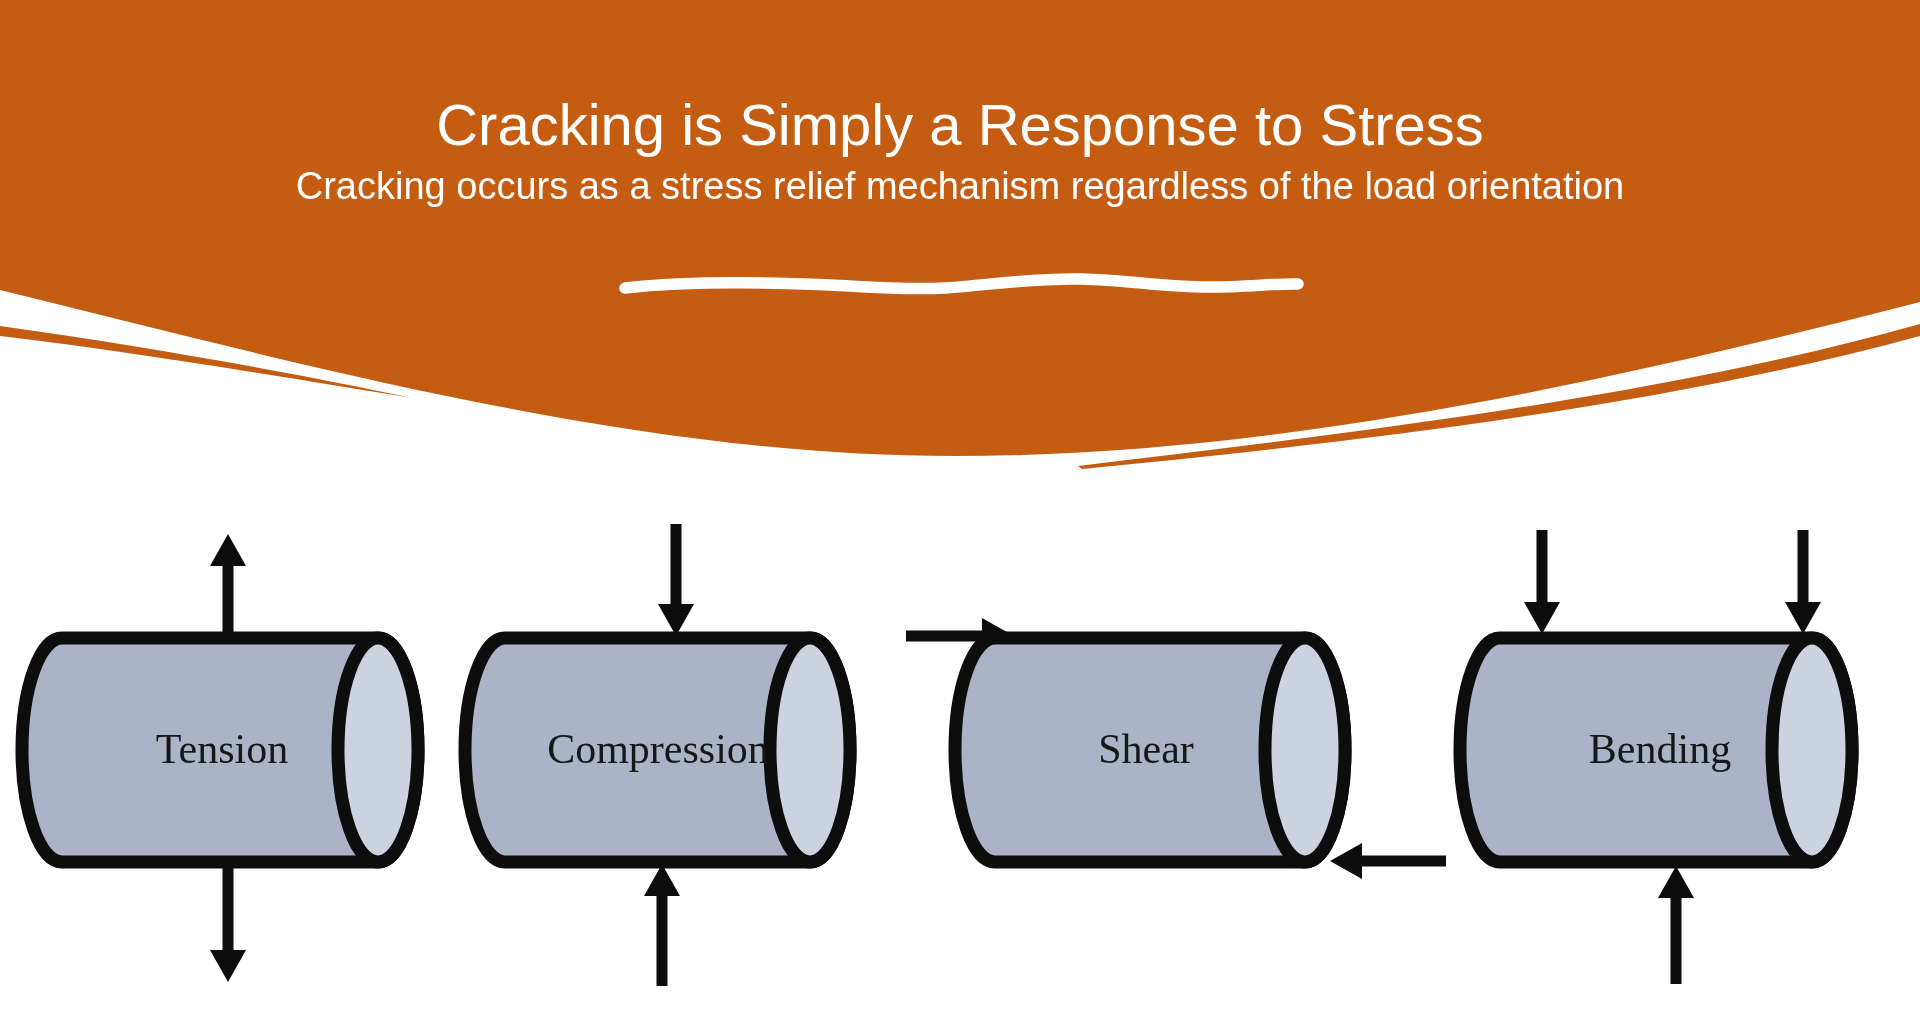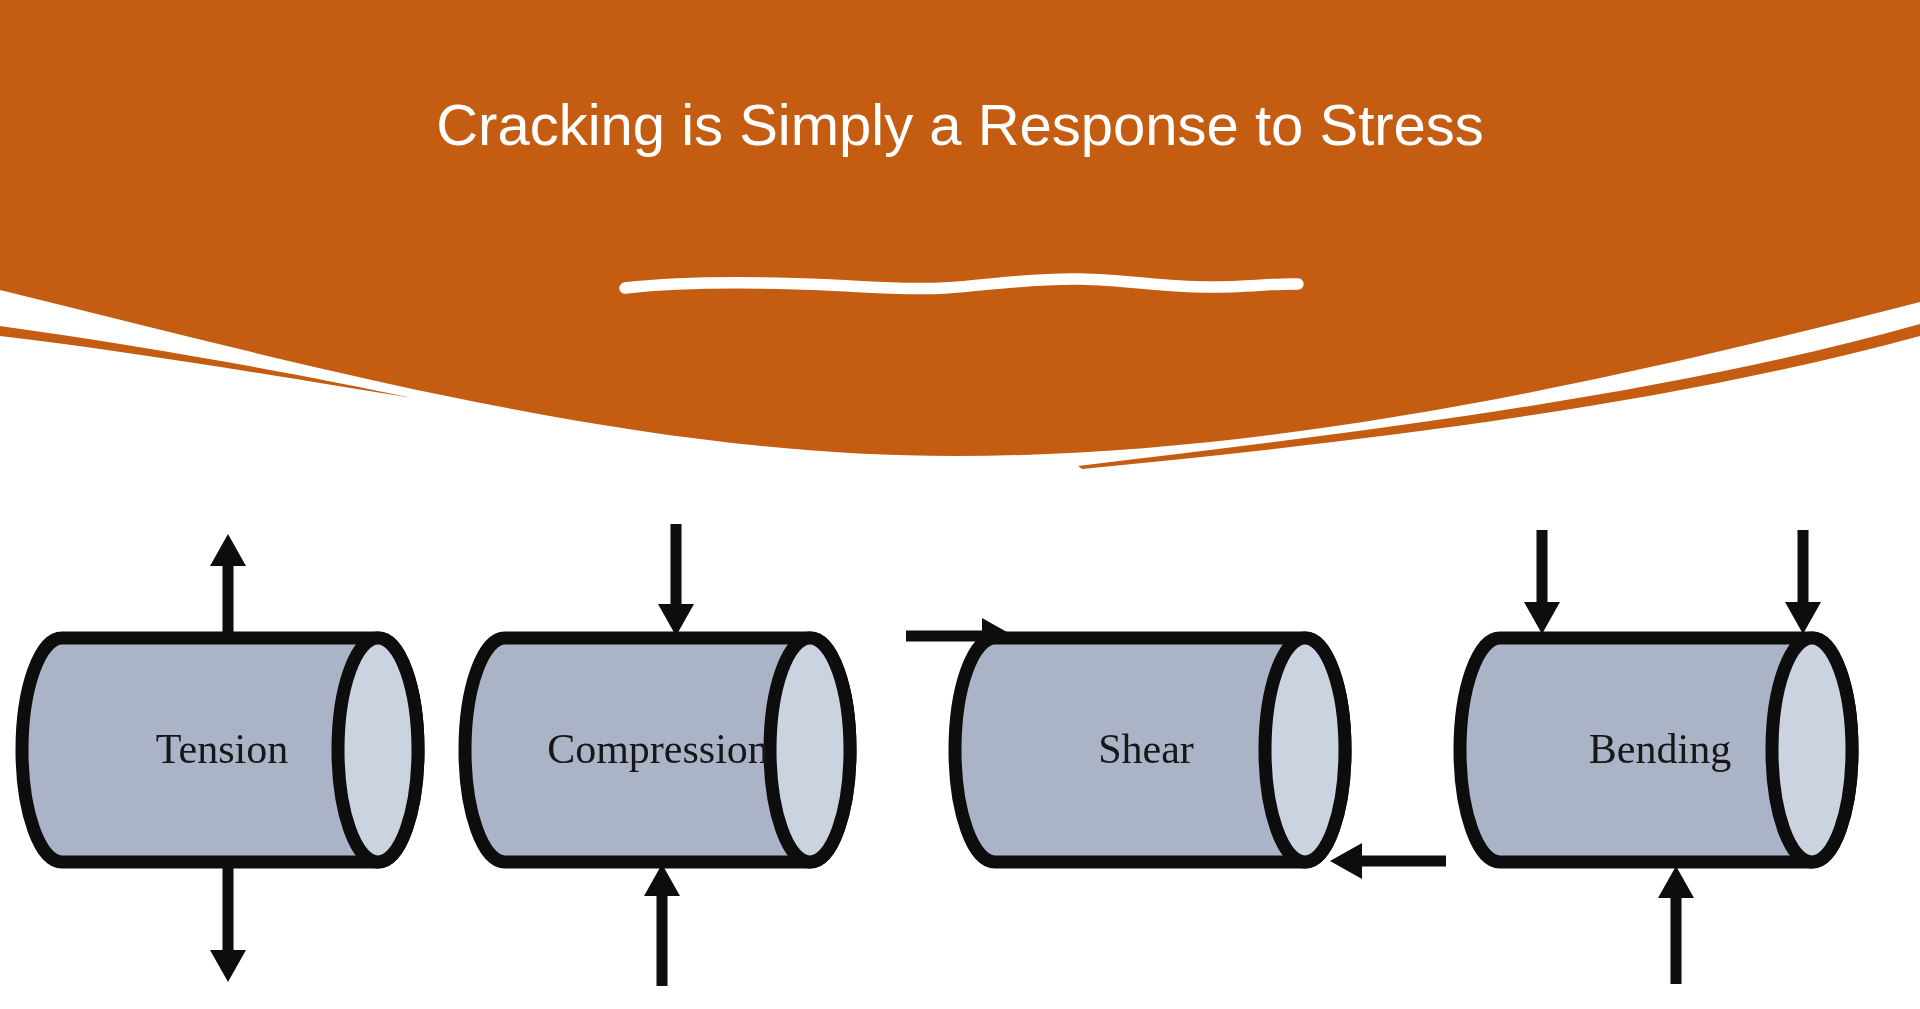--- a/index.html
+++ b/index.html
@@ -54,6 +54,7 @@
   </svg>
 
   <div class="title">Cracking is Simply a Response to Stress</div>
+  <div class="subtitle">Cracking occurs as a stress relief mechanism regardless of the load orientation</div>
 
   <svg class="diagram-svg" width="1920" height="1009" viewBox="0 0 1920 1009">
 

